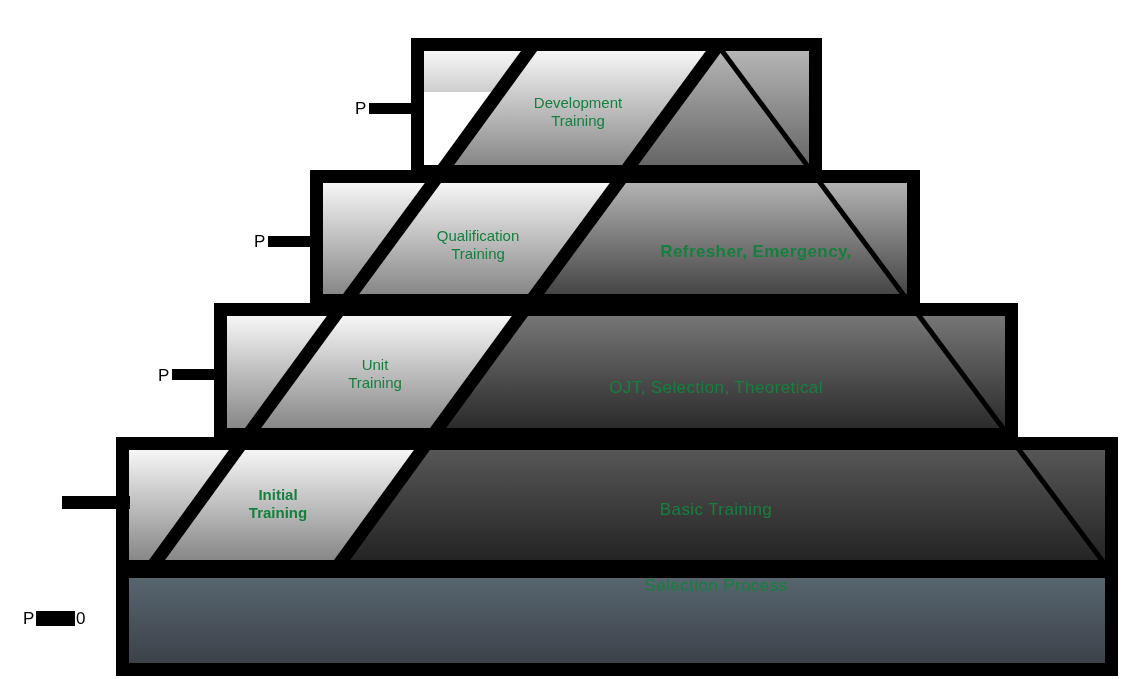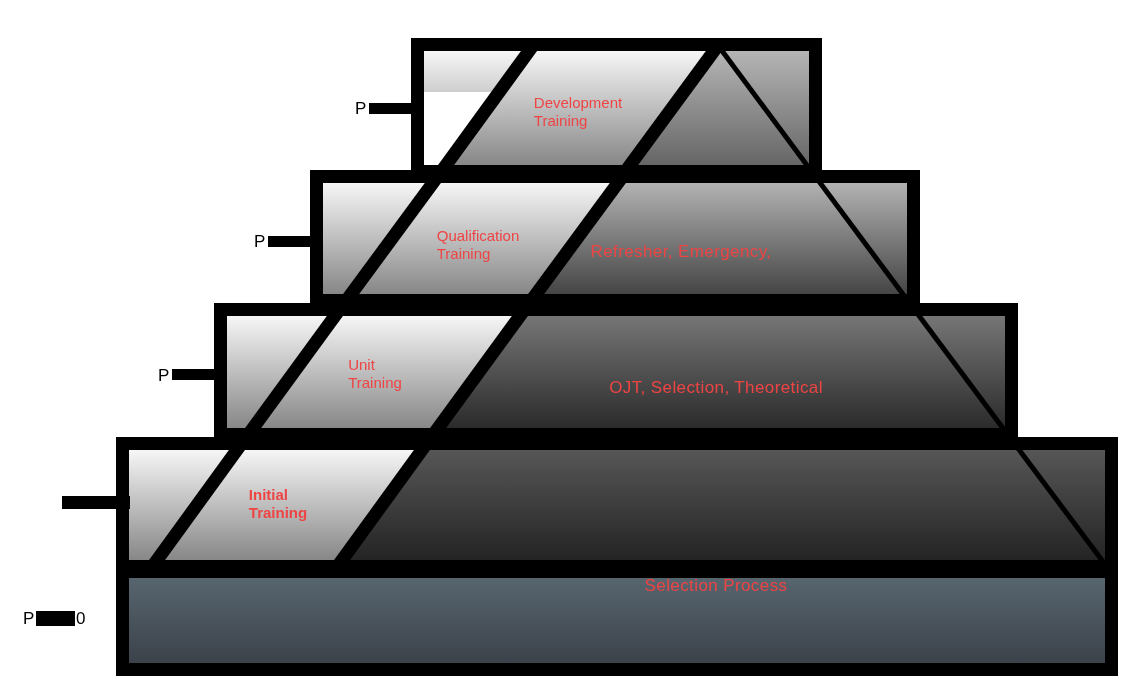--- a/index.html
+++ b/index.html
@@ -14,7 +14,8 @@
   .lbl{
     position:absolute;
     transform:translate(-50%,-50%);
-    color:#ef4444;
+    color:#15803d;
+    text-align:center;
     white-space:nowrap;
   }
   .band-lbl{font-size:15px;line-height:18px;}

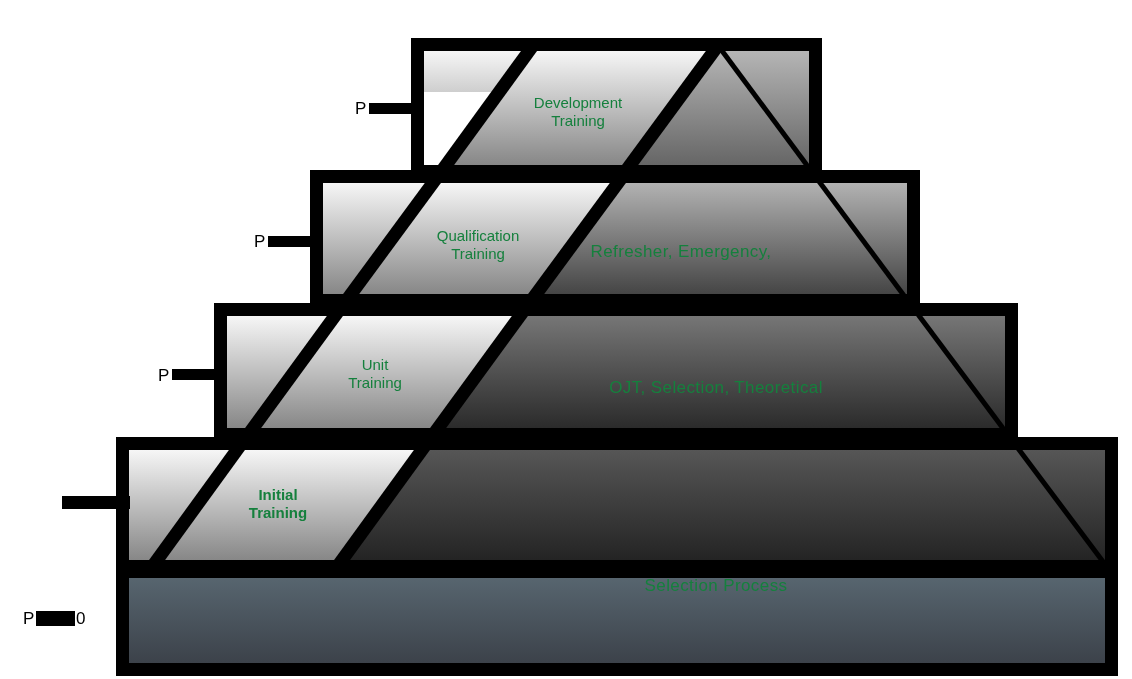--- a/index.html
+++ b/index.html
@@ -141,7 +141,7 @@
     <div>Training</div>
   </div>
 
-  <div class="lbl body-lbl" style="left:681px;top:251px;">
+  <div class="lbl body-lbl" style="left:756px;top:251px;font-weight:bold;">
     <div>Refresher, Emergency,</div>
   </div>
   <div class="lbl body-lbl" style="left:716px;top:387px;">

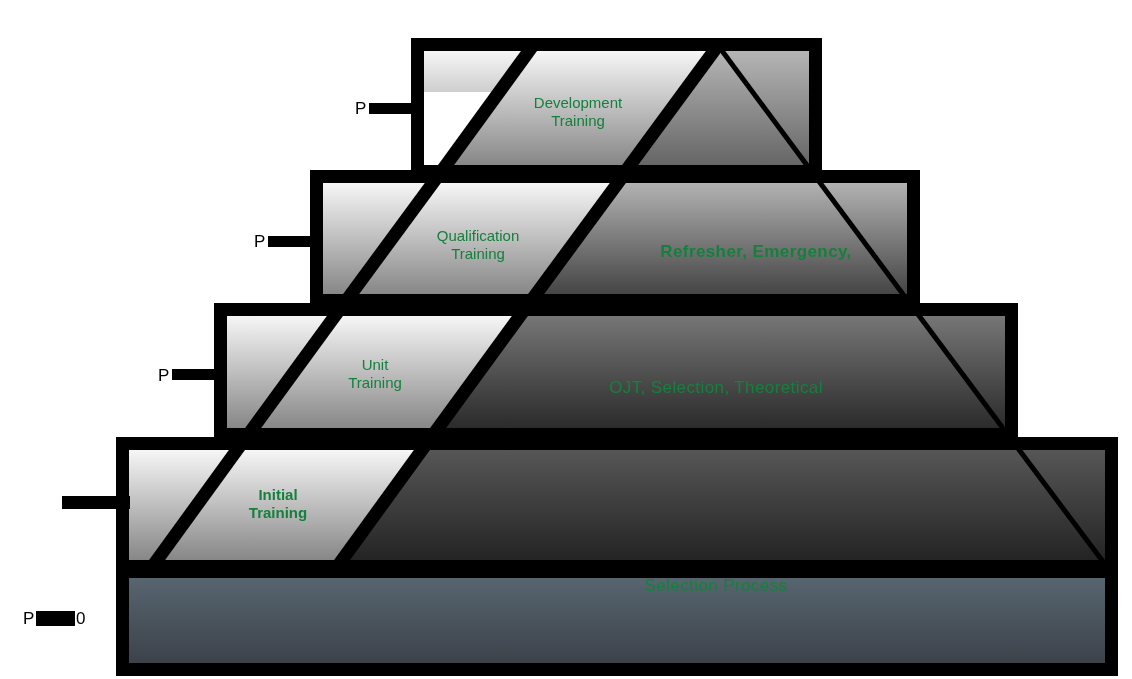--- a/index.html
+++ b/index.html
@@ -148,6 +148,7 @@
     <div>OJT, Selection, Theoretical</div>
   </div>
   <div class="lbl body-lbl" style="left:716px;top:509px;">
+    <div>Basic Training</div>
   </div>
   <div class="lbl body-lbl" style="left:716px;top:585px;">
     <div>Selection Process</div>

